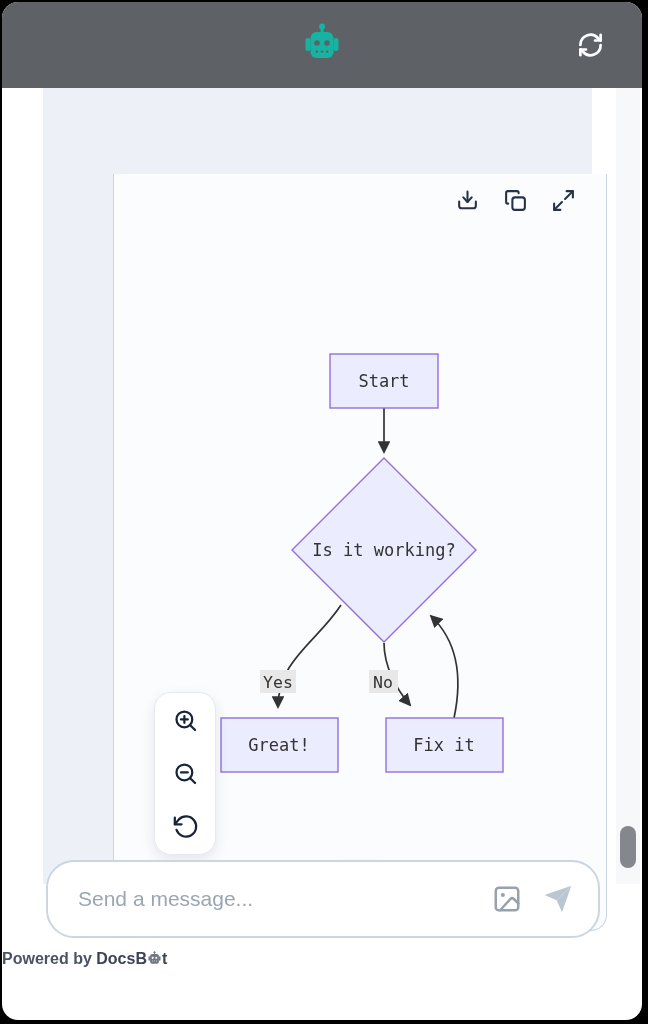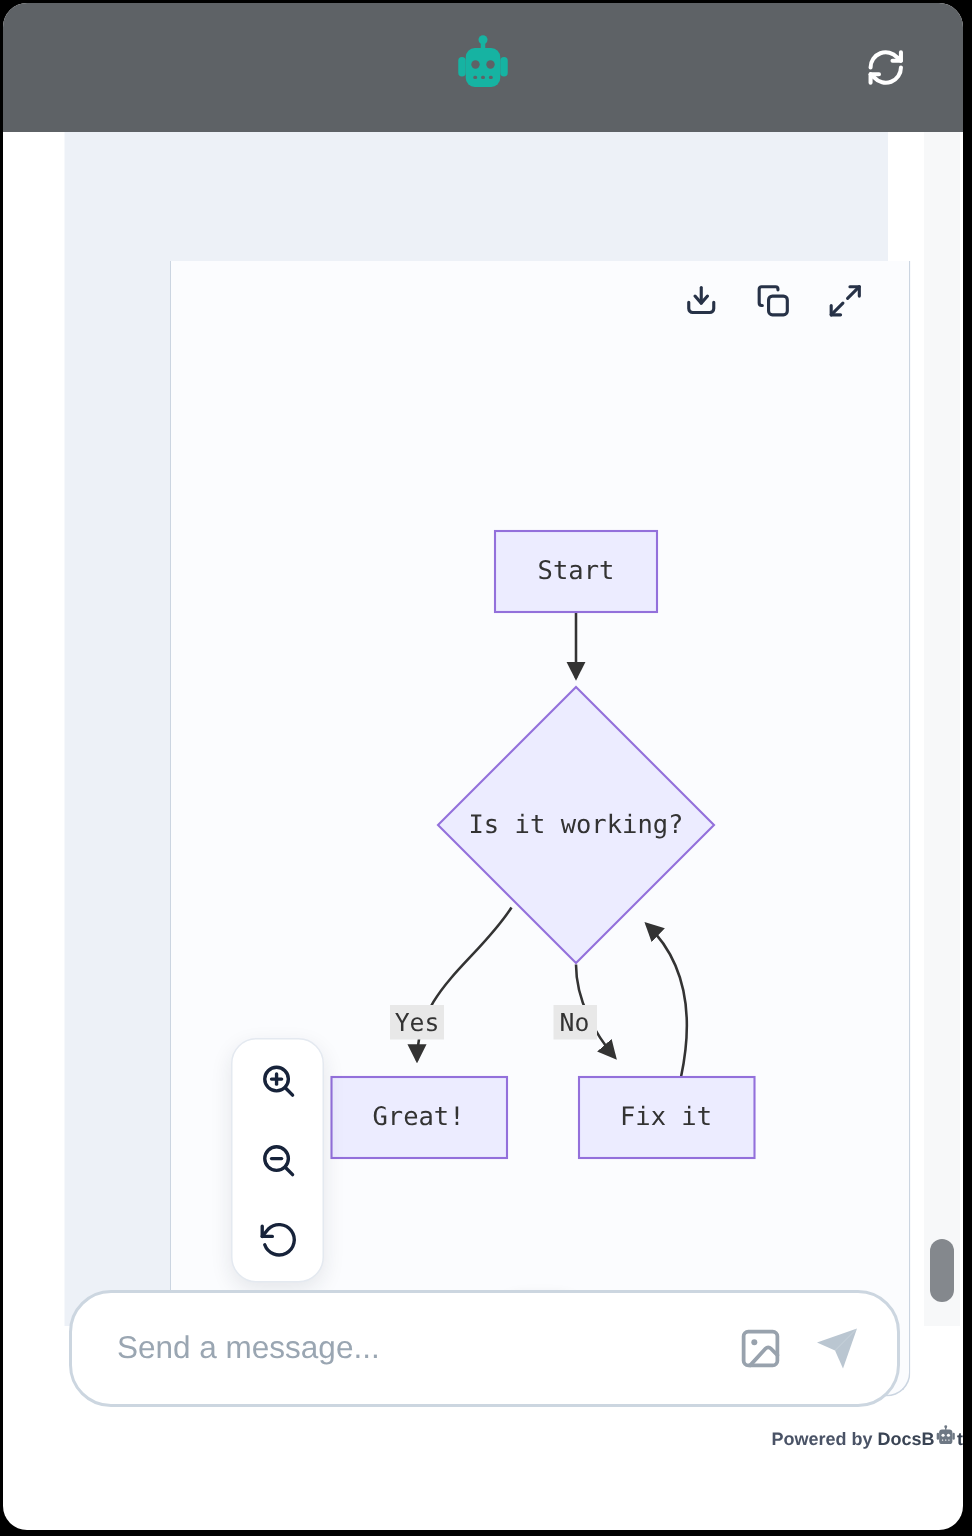--- a/index.html
+++ b/index.html
@@ -82,8 +82,8 @@
   .composer button{background:none;border:none;padding:0;cursor:pointer;line-height:0;}
   
   .footer{
-    position:absolute;left:0;right:0;top:948px;text-align:right;
-    font-size:12px;font-weight:600;color:#4a5366;
+    position:absolute;left:0;right:0;top:948px;text-align:left;
+    font-size:16px;font-weight:600;color:#4a5366;
   }
   .footer .brand{font-weight:800;color:#3a4454;}
   .footer .brand svg{vertical-align:-2px;}

